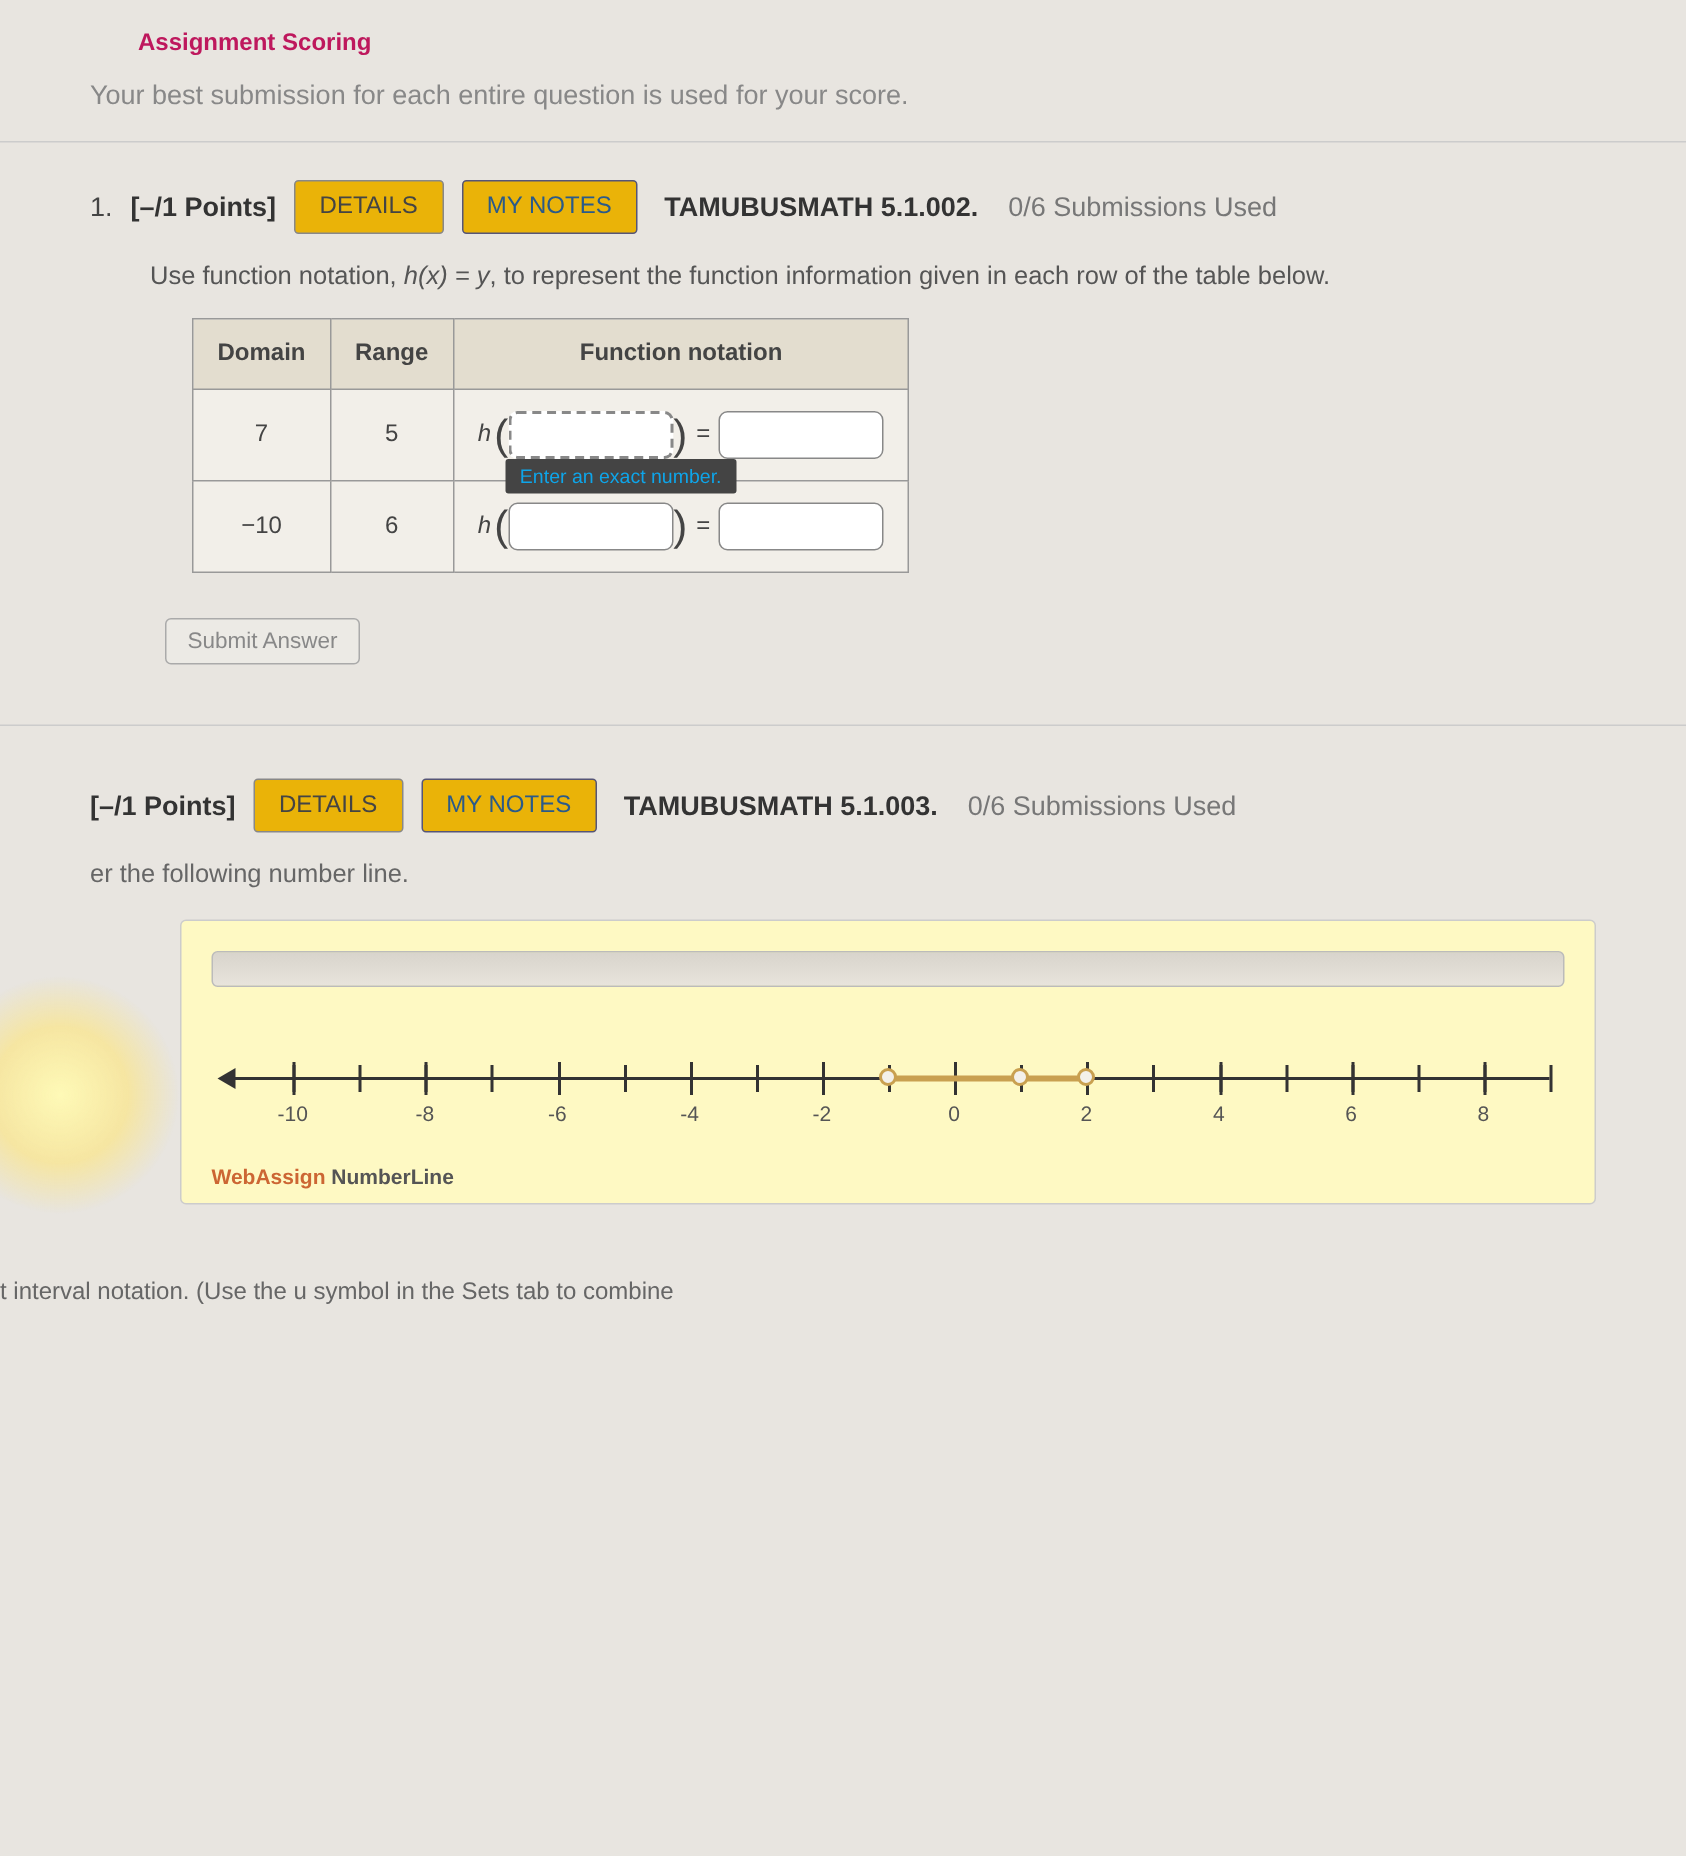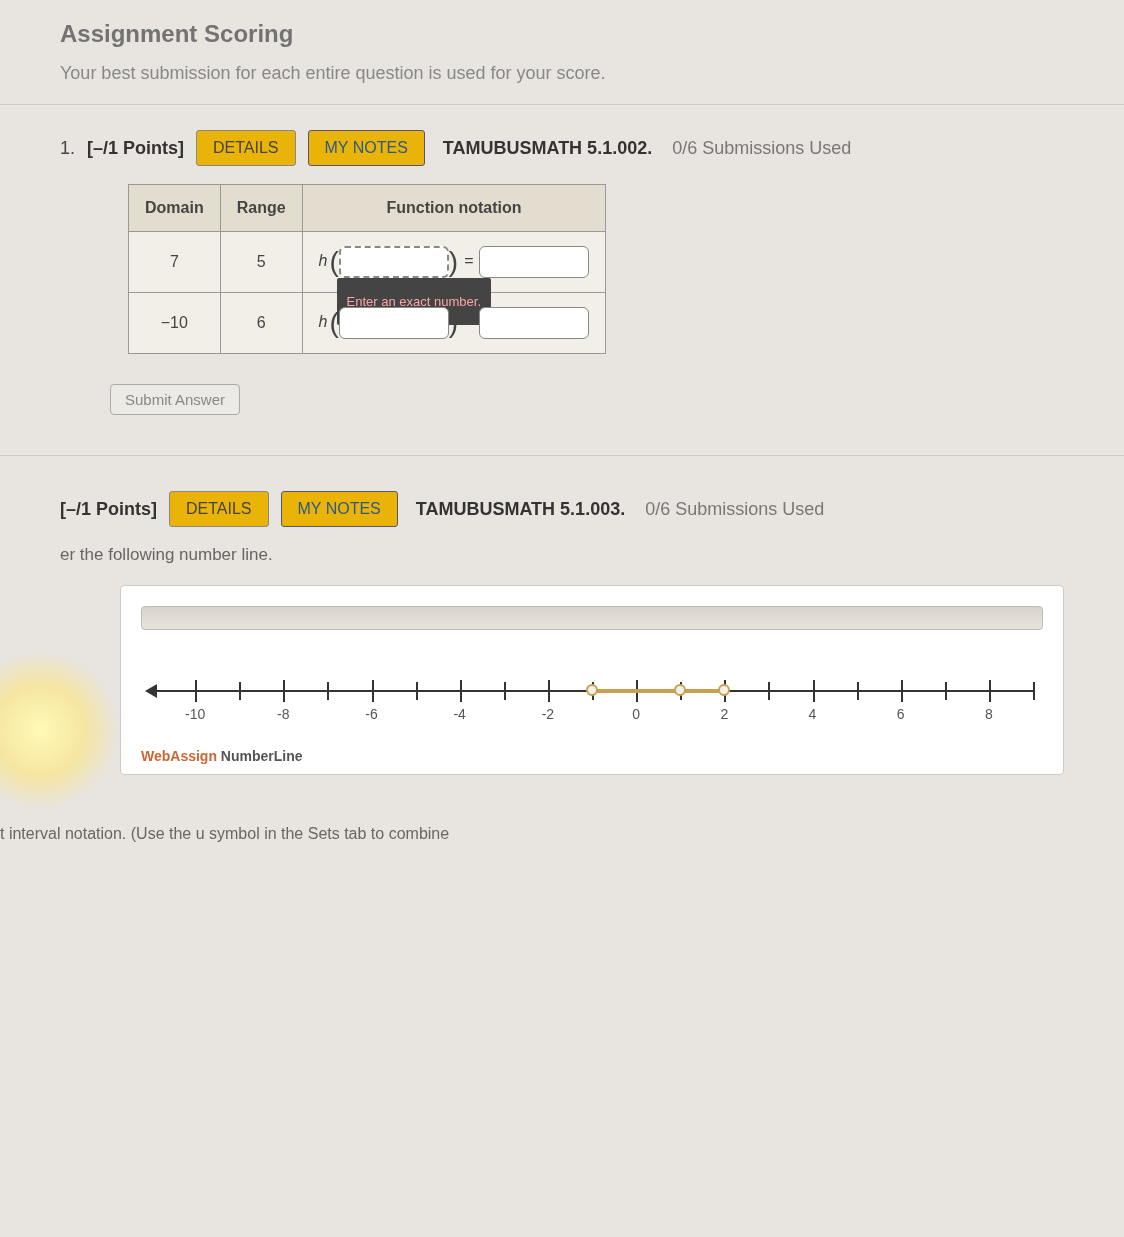--- a/index.html
+++ b/index.html
@@ -11,10 +11,10 @@
       padding: 0;
     }
     .section-header {
-      padding: 20px 60px 10px;
-      font-size: 24px;
+      padding: 20px 92px 10px;
+      font-size: 16px;
       font-weight: bold;
-      color: #737373;
+      color: #be185d;
     }
     .section-sub {
       padding: 5px 60px 20px;

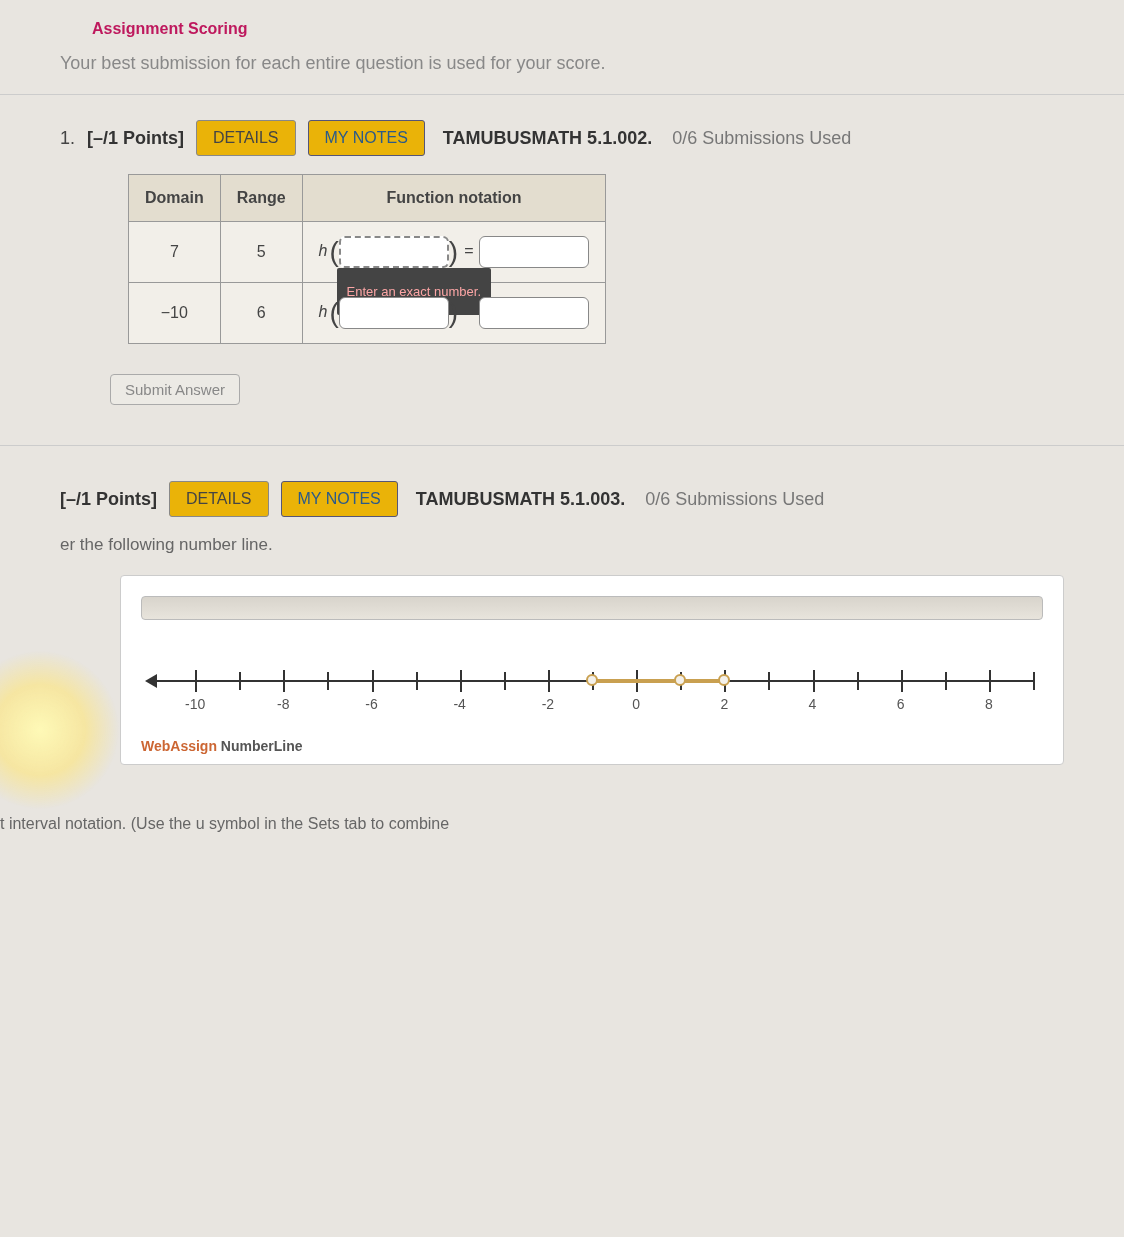--- a/index.html
+++ b/index.html
@@ -207,6 +207,9 @@
     <span class="subs">0/6 Submissions Used</span>
   </div>
 
+  <div class="instruction">
+    <span>Use function notation, </span><span class="it">h(x) = y</span><span>, to represent the function information given in each row of the table below.</span>
+  </div>
 
   <table class="ftable">
     <thead>

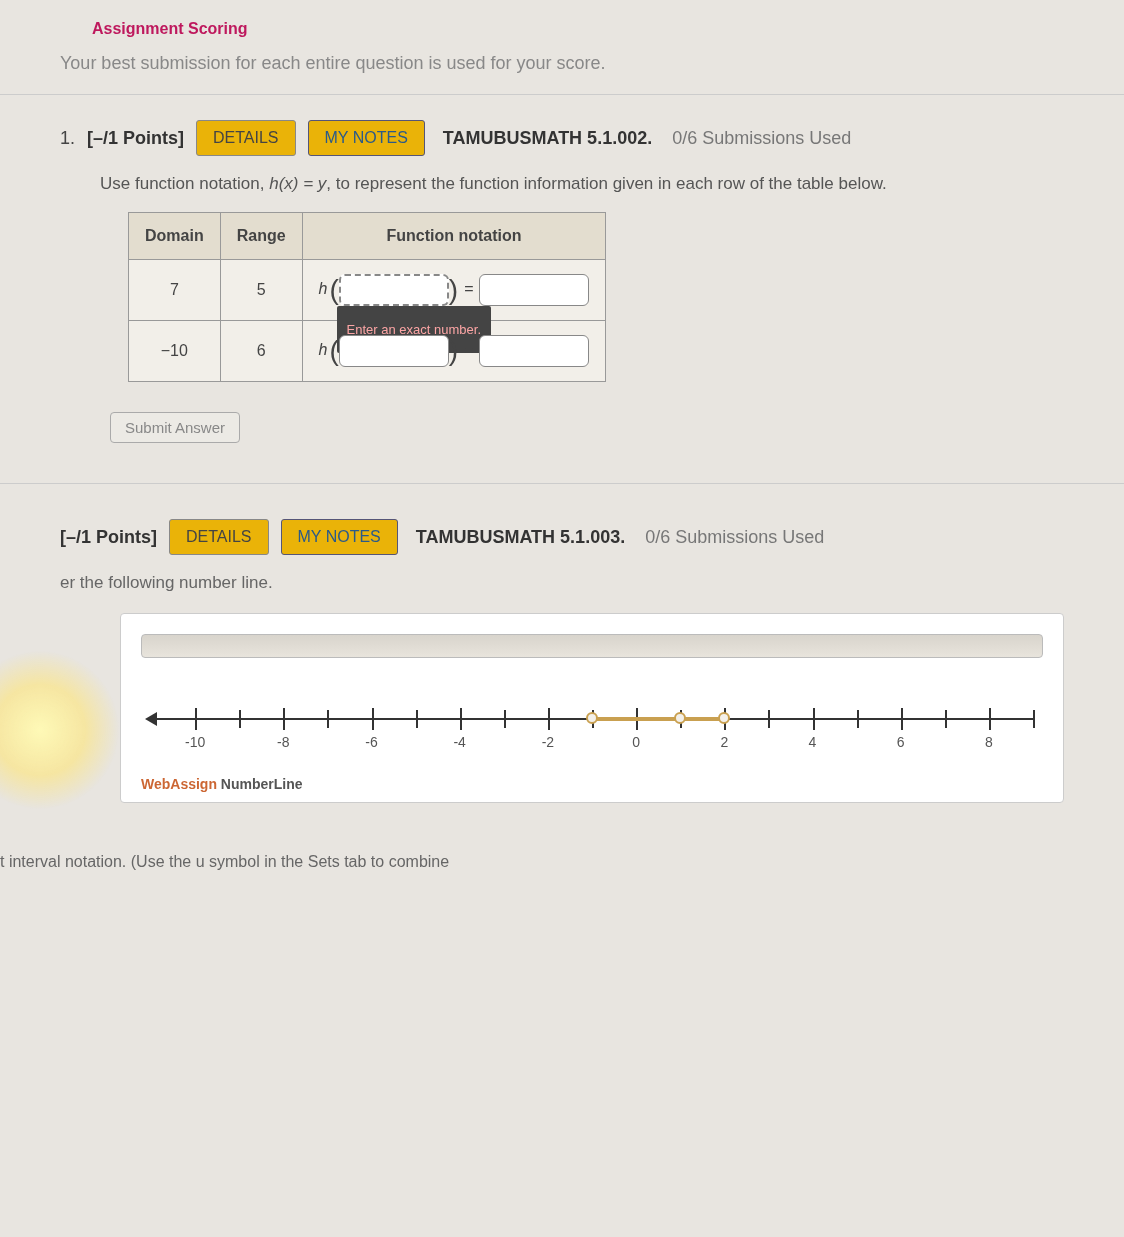--- a/index.html
+++ b/index.html
@@ -87,9 +87,9 @@
       top: 46px;
       left: 34px;
       background: #444;
-      color: #fca5a5;
+      color: #0ea5e9;
       font-size: 13px;
-      padding: 16px 10px;
+      padding: 4px 10px;
       border-radius: 2px;
       white-space: nowrap;
     }

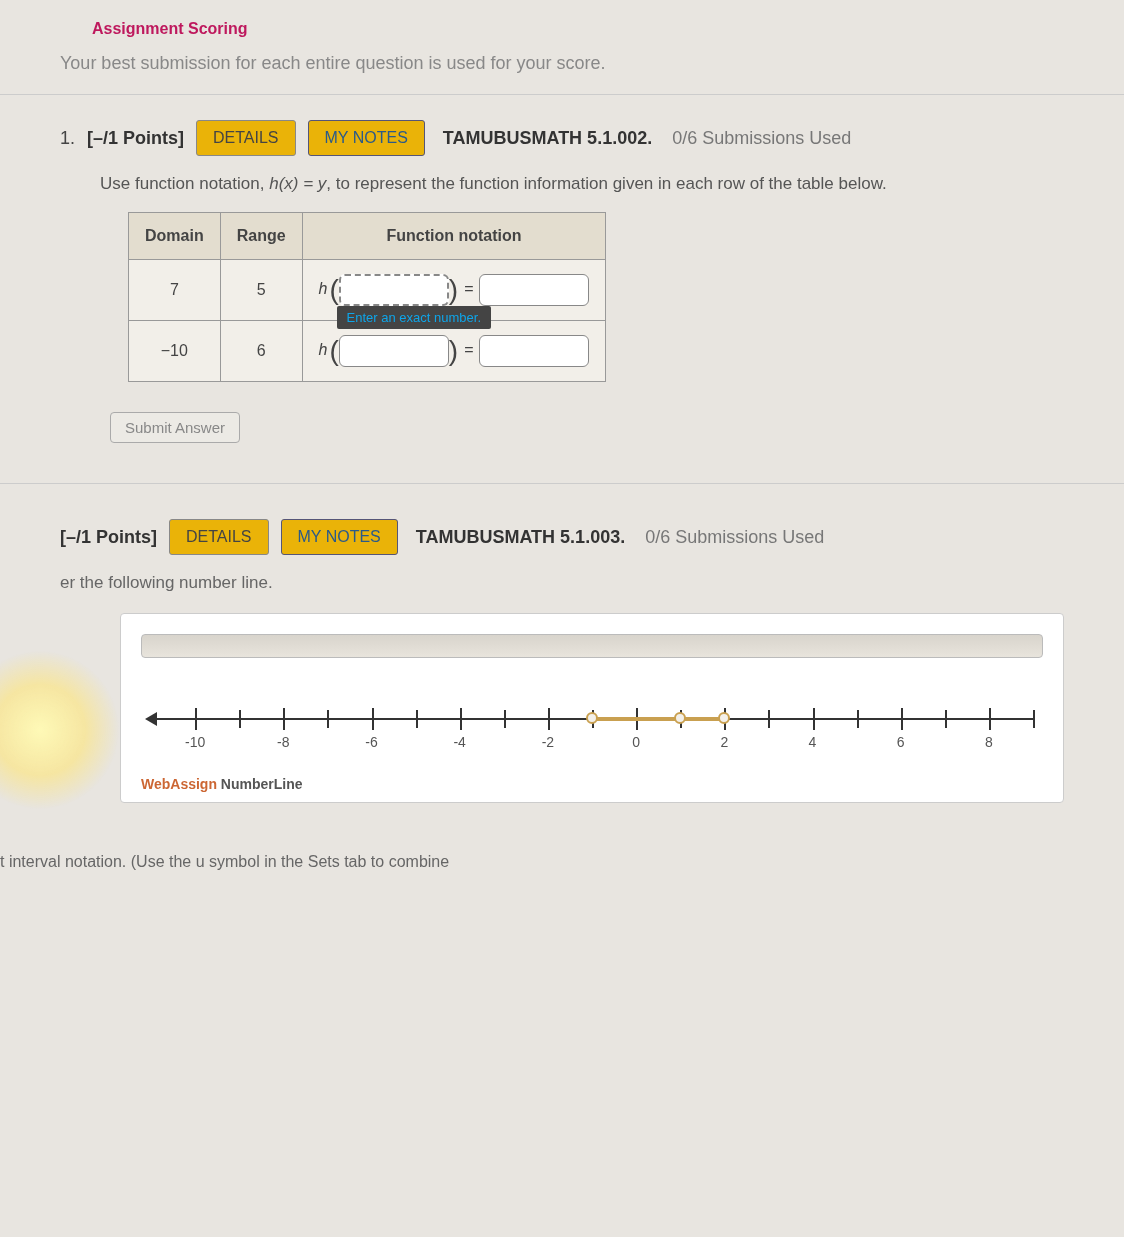--- a/index.html
+++ b/index.html
@@ -111,7 +111,7 @@
     }
     .nl-container {
       margin: 10px 0 0 60px;
-      background: #ffffff;
+      background: #fef9c3;
       border: 1px solid #ccc;
       border-radius: 4px;
       padding: 20px 20px 10px;

